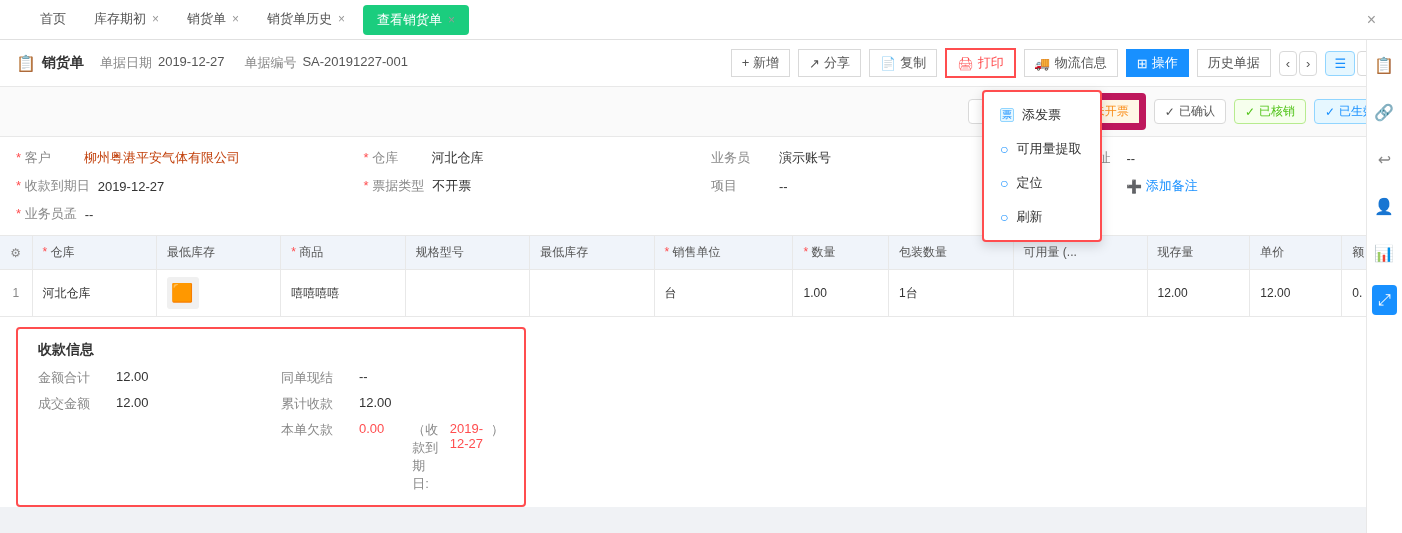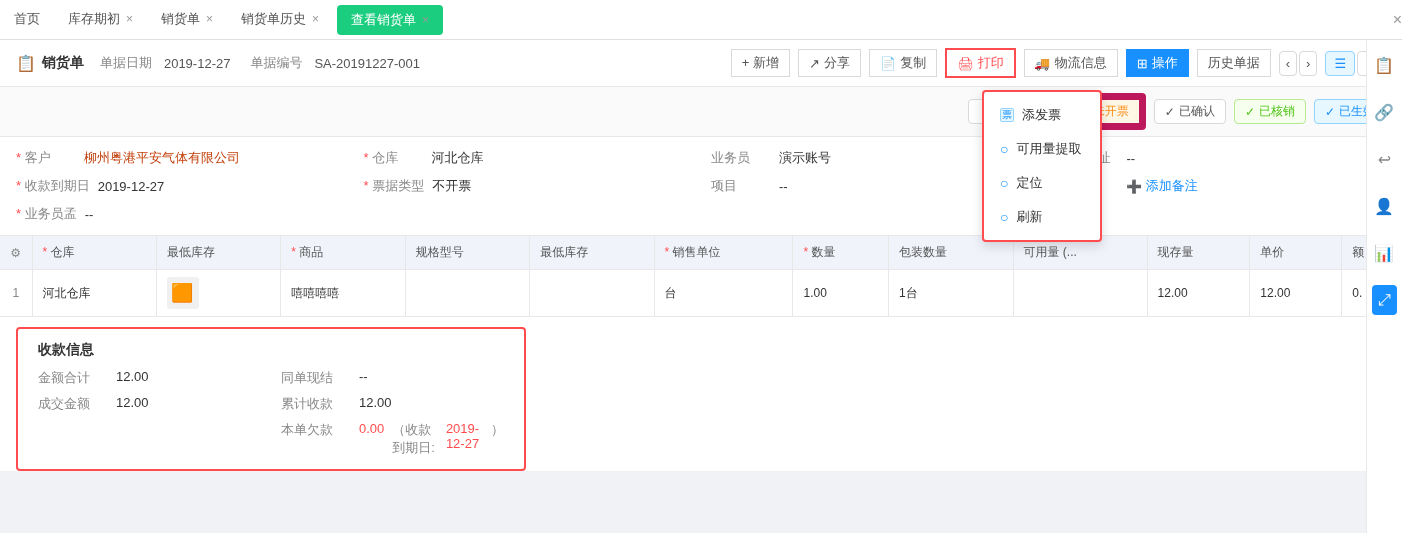--- a/index.html
+++ b/index.html
@@ -8,7 +8,7 @@
     
     .tab-bar {
       display: flex; align-items: center; background: #fff;
-      border-bottom: 1px solid #e0e0e0; padding: 0 0; height: 40px;
+      border-bottom: 1px solid #e0e0e0; padding: 0 26px; height: 40px;
       position: relative;
     }
     .tab-item {

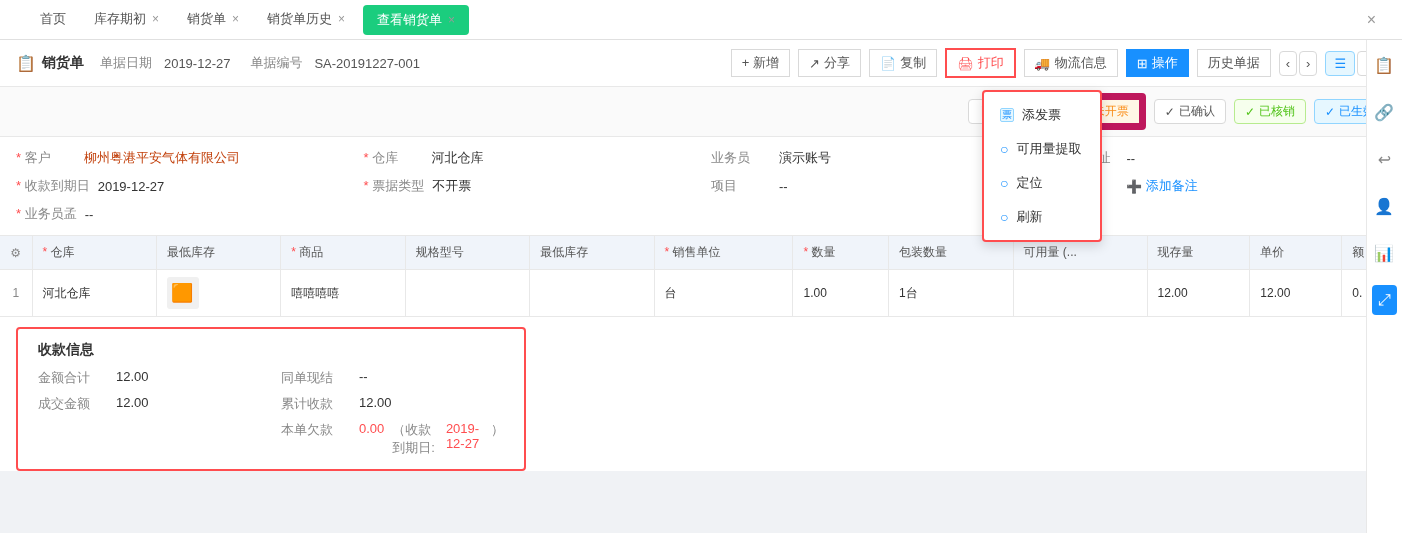--- a/index.html
+++ b/index.html
@@ -40,7 +40,7 @@
     .doc-title { display: flex; align-items: center; gap: 6px; font-size: 14px; font-weight: bold; color: #333; }
     .doc-title-icon { color: #1890ff; font-size: 16px; }
     .doc-meta { display: flex; align-items: center; gap: 20px; font-size: 13px; color: #555; }
-    .doc-meta span { display: flex; align-items: center; gap: 12px; }
+    .doc-meta span { display: flex; gap: 6px; }
     .doc-meta .label { color: #888; }
     .doc-actions { display: flex; align-items: center; gap: 8px; }
     .action-btn {

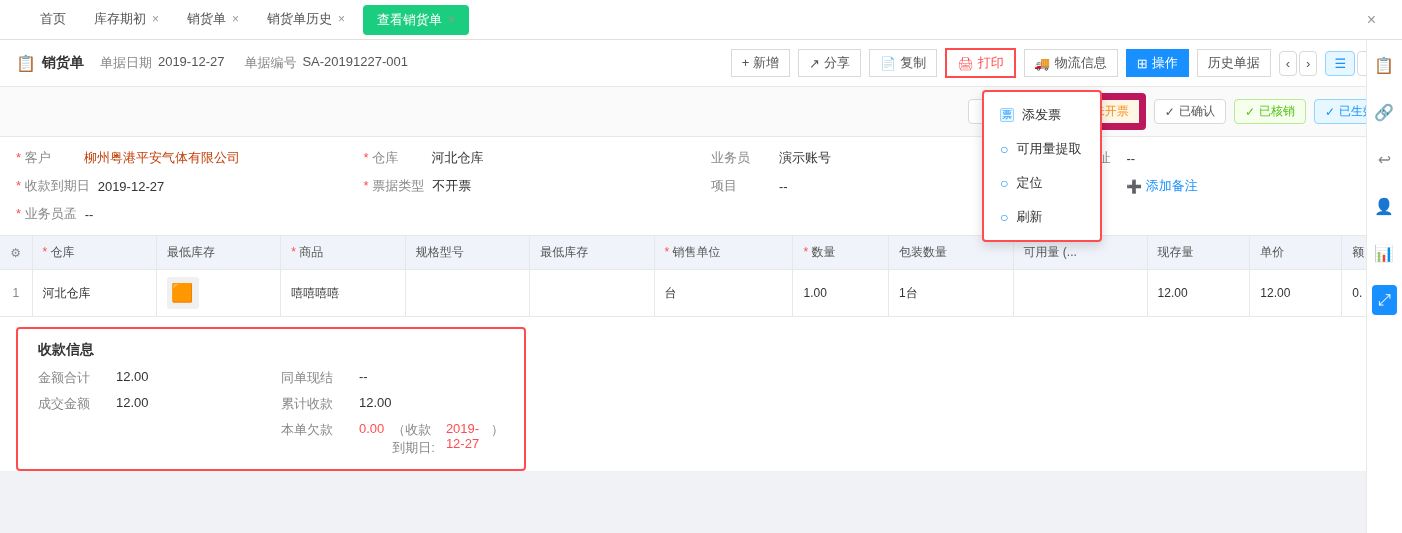--- a/index.html
+++ b/index.html
@@ -349,7 +349,7 @@
       <div style="grid-column:2;" class="summary-row">
         <span class="summary-label">本单欠款</span>
         <span class="summary-value red">0.00</span>
-        <span style="color:#888; margin-left:0;">（收款到期日: </span>
+        <span style="color:#888; margin-left:20px;">（收款到期日: </span>
         <span style="color:#ff4d4f;">2019-12-27</span>
         <span style="color:#888;">）</span>
       </div>

